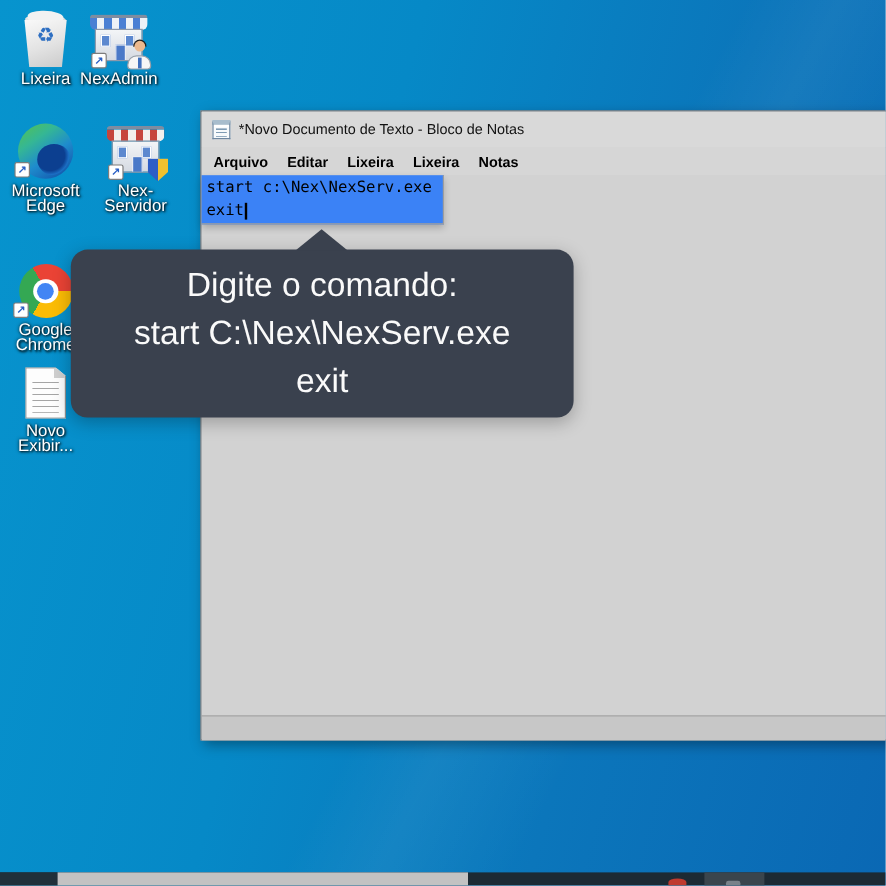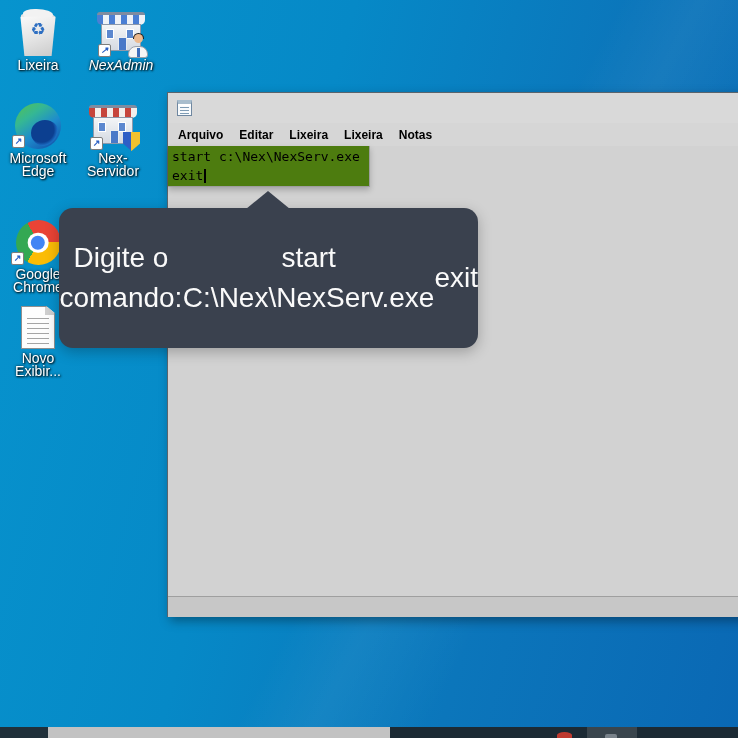--- a/index.html
+++ b/index.html
@@ -131,7 +131,7 @@
   <div class="label">Lixeira</div>
 </div>
 
-<div class="dicon" style="left:85px;top:8px;font-style:italic;">
+<div class="dicon" style="left:63px;top:8px;">
   <div class="art">
     <div class="store">
       <div class="awning blue"></div>

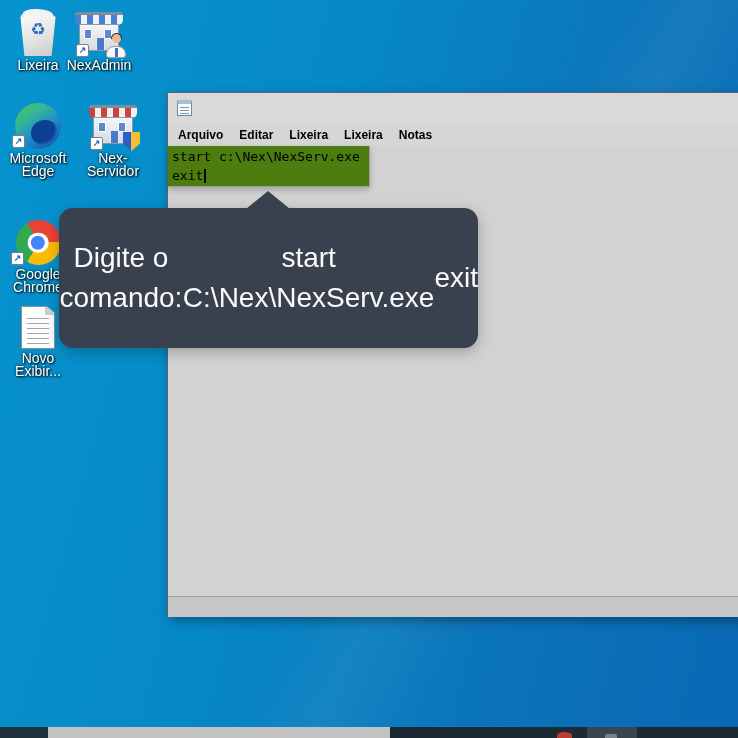--- a/index.html
+++ b/index.html
@@ -195,6 +195,7 @@
 <div class="window">
   <div class="titlebar">
     <span class="np-icon"></span>
+    <span>*Novo Documento de Texto - Bloco de Notas</span>
   </div>
   <div class="menubar">
     <span>Arquivo</span>

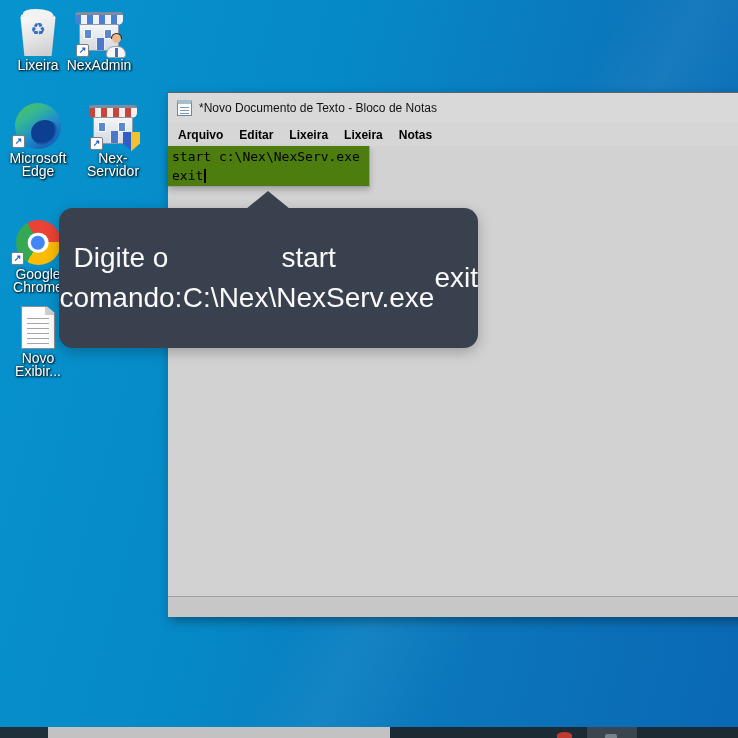--- a/index.html
+++ b/index.html
@@ -91,7 +91,7 @@
   .menubar{height:23px;background:#d6d6d6;display:flex;align-items:center;font-size:12px;color:#000;padding-left:2px;}
   .menubar span{padding:3px 8px;font-weight:bold;}
   .content{position:relative;height:450px;background:var(--content-bg);}
-  .hlbox{position:absolute;left:0;top:0;width:202px;height:41px;background:#4d7c0f;
+  .hlbox{position:absolute;left:0;top:0;width:202px;height:41px;background:#3b82f6;
       border-right:1px solid #9e9e9e;border-bottom:1px solid #9e9e9e;
       box-shadow:0 3px 6px rgba(0,0,0,.22);
       font-family:"DejaVu Sans Mono",monospace;font-size:13px;line-height:19px;color:#000;

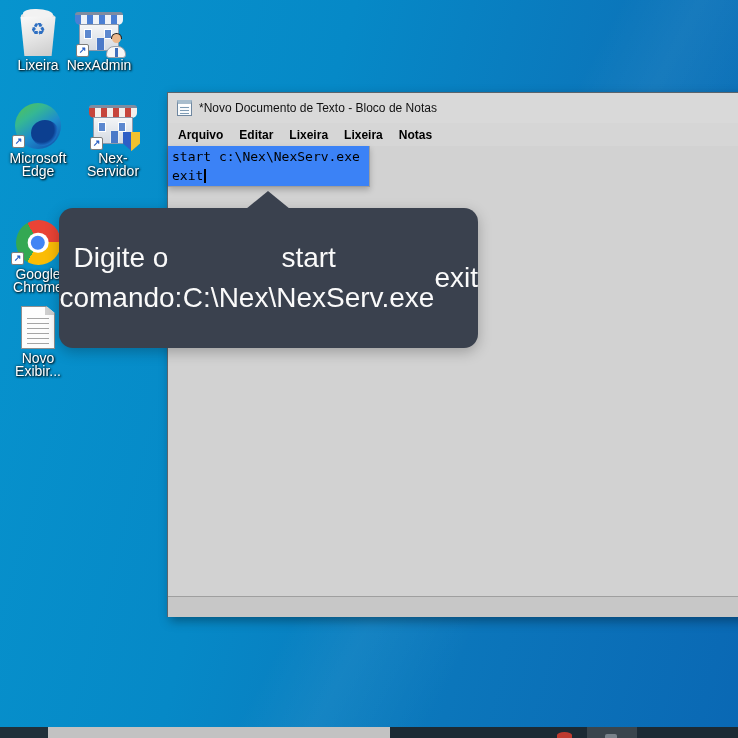--- a/index.html
+++ b/index.html
@@ -101,7 +101,7 @@
 
   
   .tooltip{position:absolute;left:59px;top:208px;width:419px;height:140px;background:var(--tooltip-bg);
-      border-radius:14px;display:flex;flex-direction:row;align-items:center;justify-content:center;
+      border-radius:14px;display:flex;flex-direction:column;align-items:center;justify-content:center;
       color:#fafafa;font-size:28px;line-height:40px;text-align:center;z-index:30;
       box-shadow:0 4px 14px rgba(0,0,0,.25);}
   .tooltip .arrow{position:absolute;top:-17px;left:187px;width:0;height:0;

